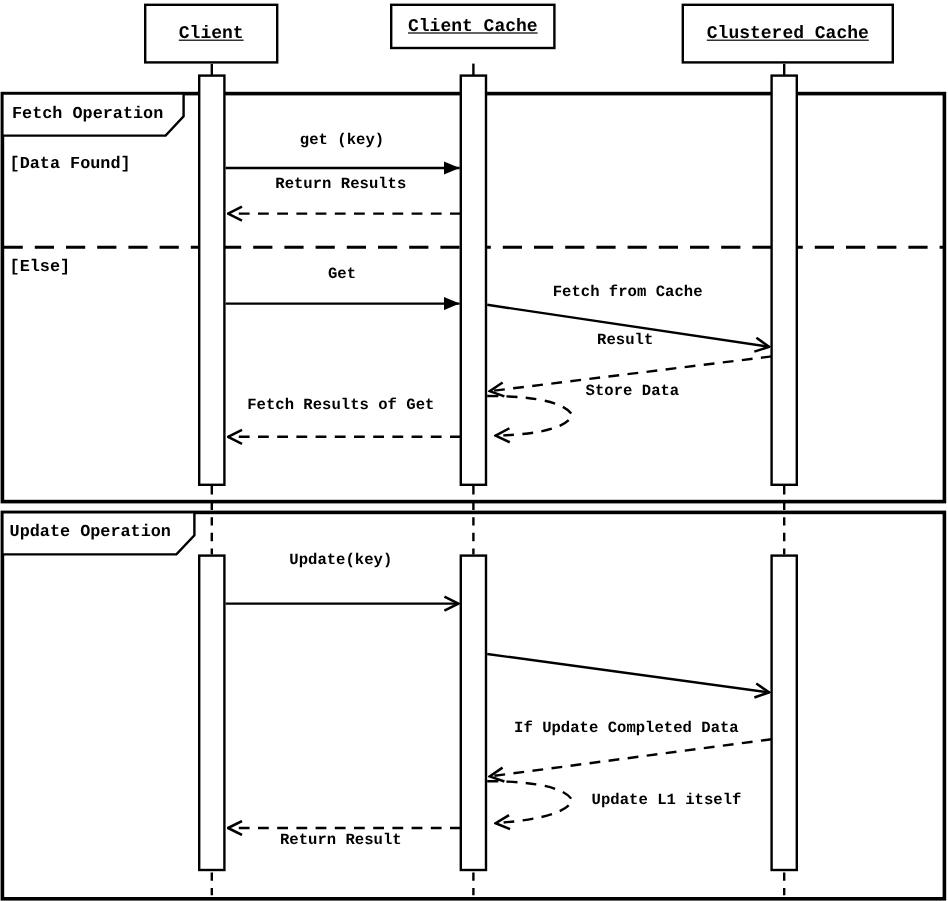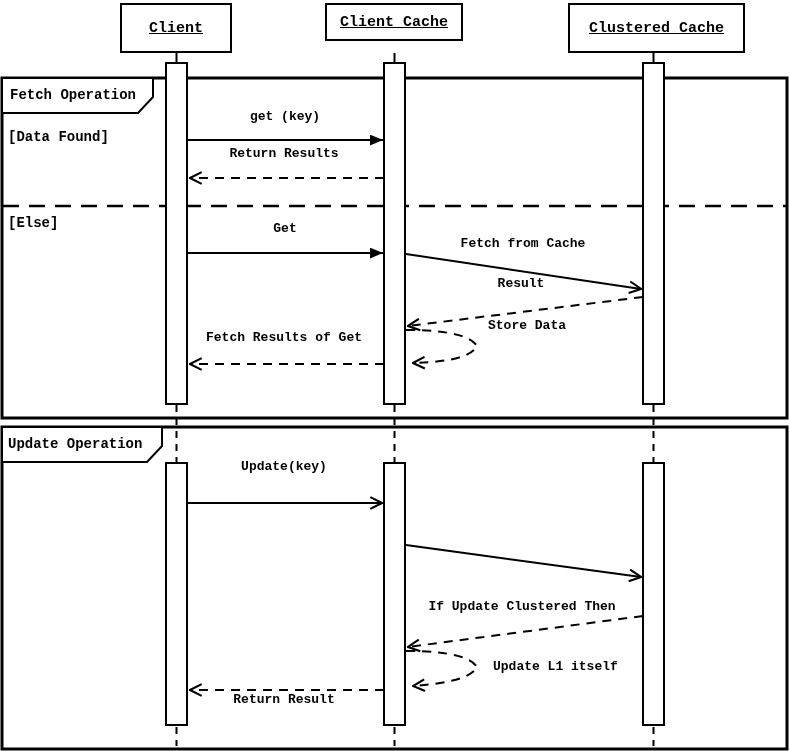--- a/index.html
+++ b/index.html
@@ -102,7 +102,7 @@
   <div class="lbl c" style="left:284px;top:331px;">Fetch Results of Get</div>
 
   <div class="lbl c" style="left:284px;top:460px;">Update(key)</div>
-  <div class="lbl c" style="left:522px;top:600px;">If Update Clustered Then</div>
+  <div class="lbl c" style="left:522px;top:600px;">If Update Completed Data</div>
   <div class="lbl" style="left:493px;top:660px;">Update L1 itself</div>
   <div class="lbl c" style="left:284px;top:657px;margin-top:36px;">Return Result</div>
 

